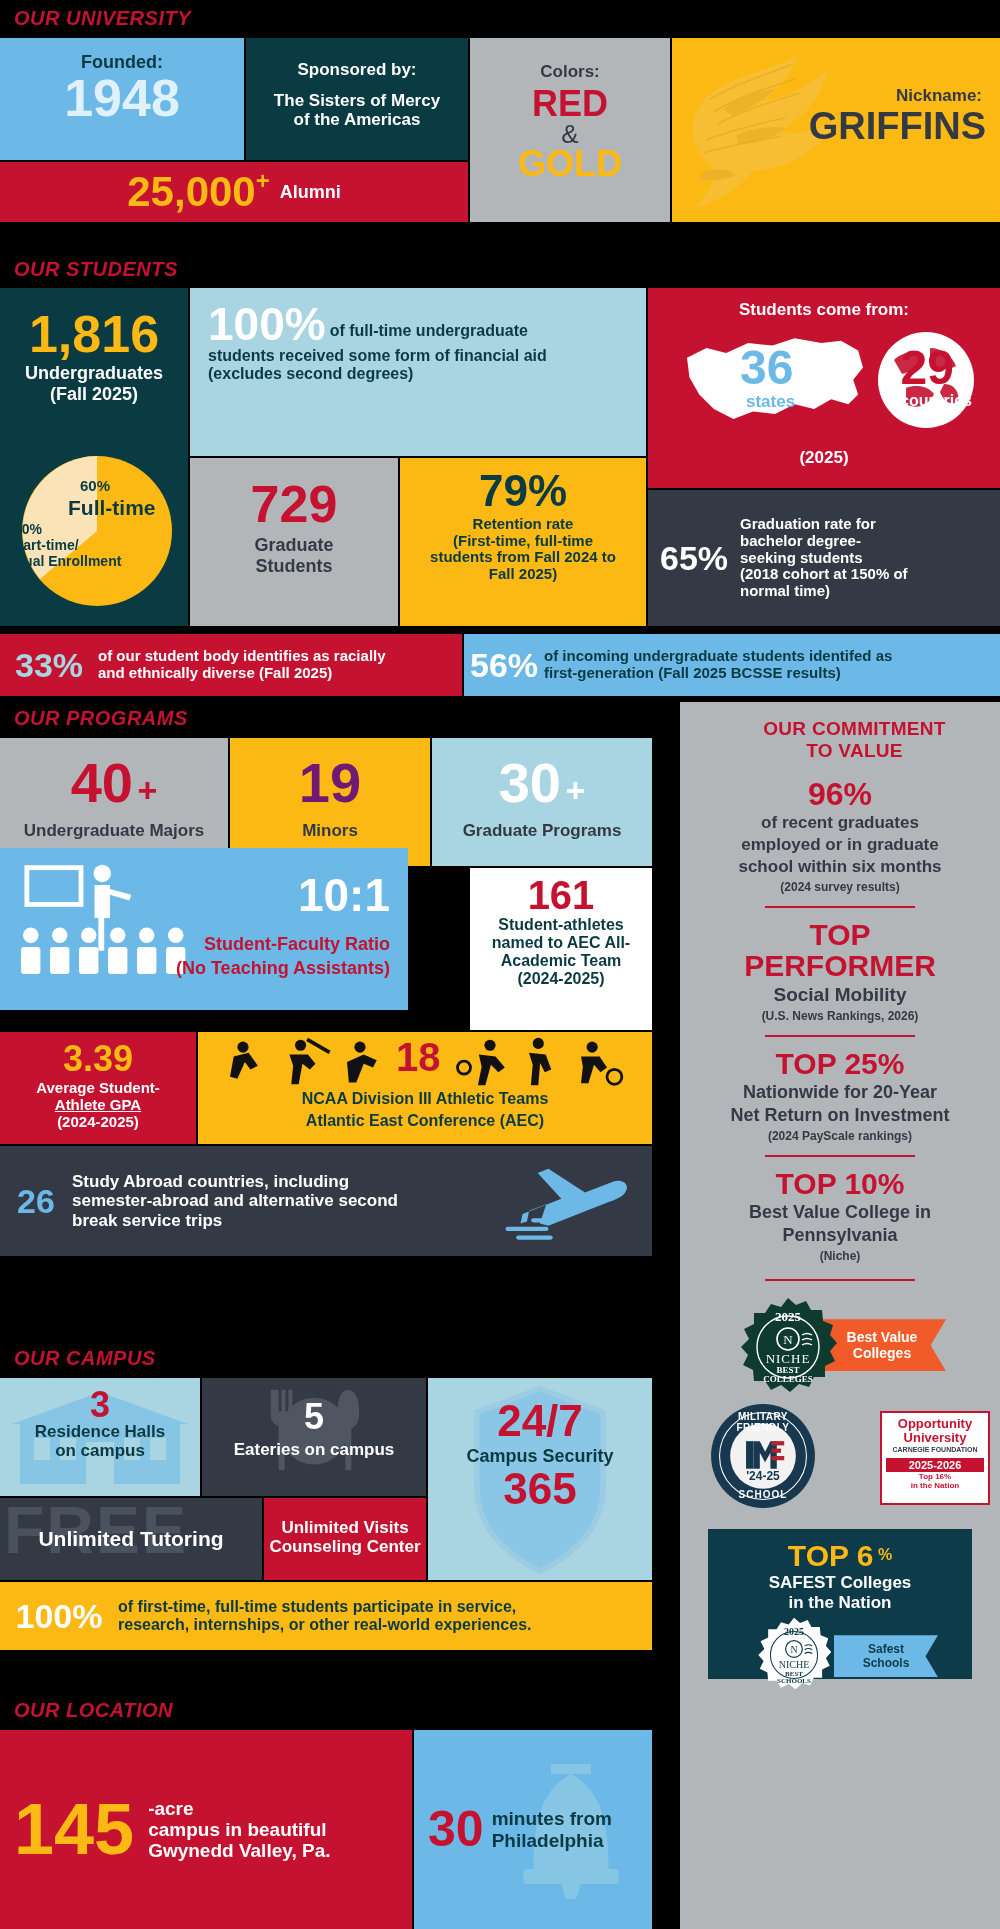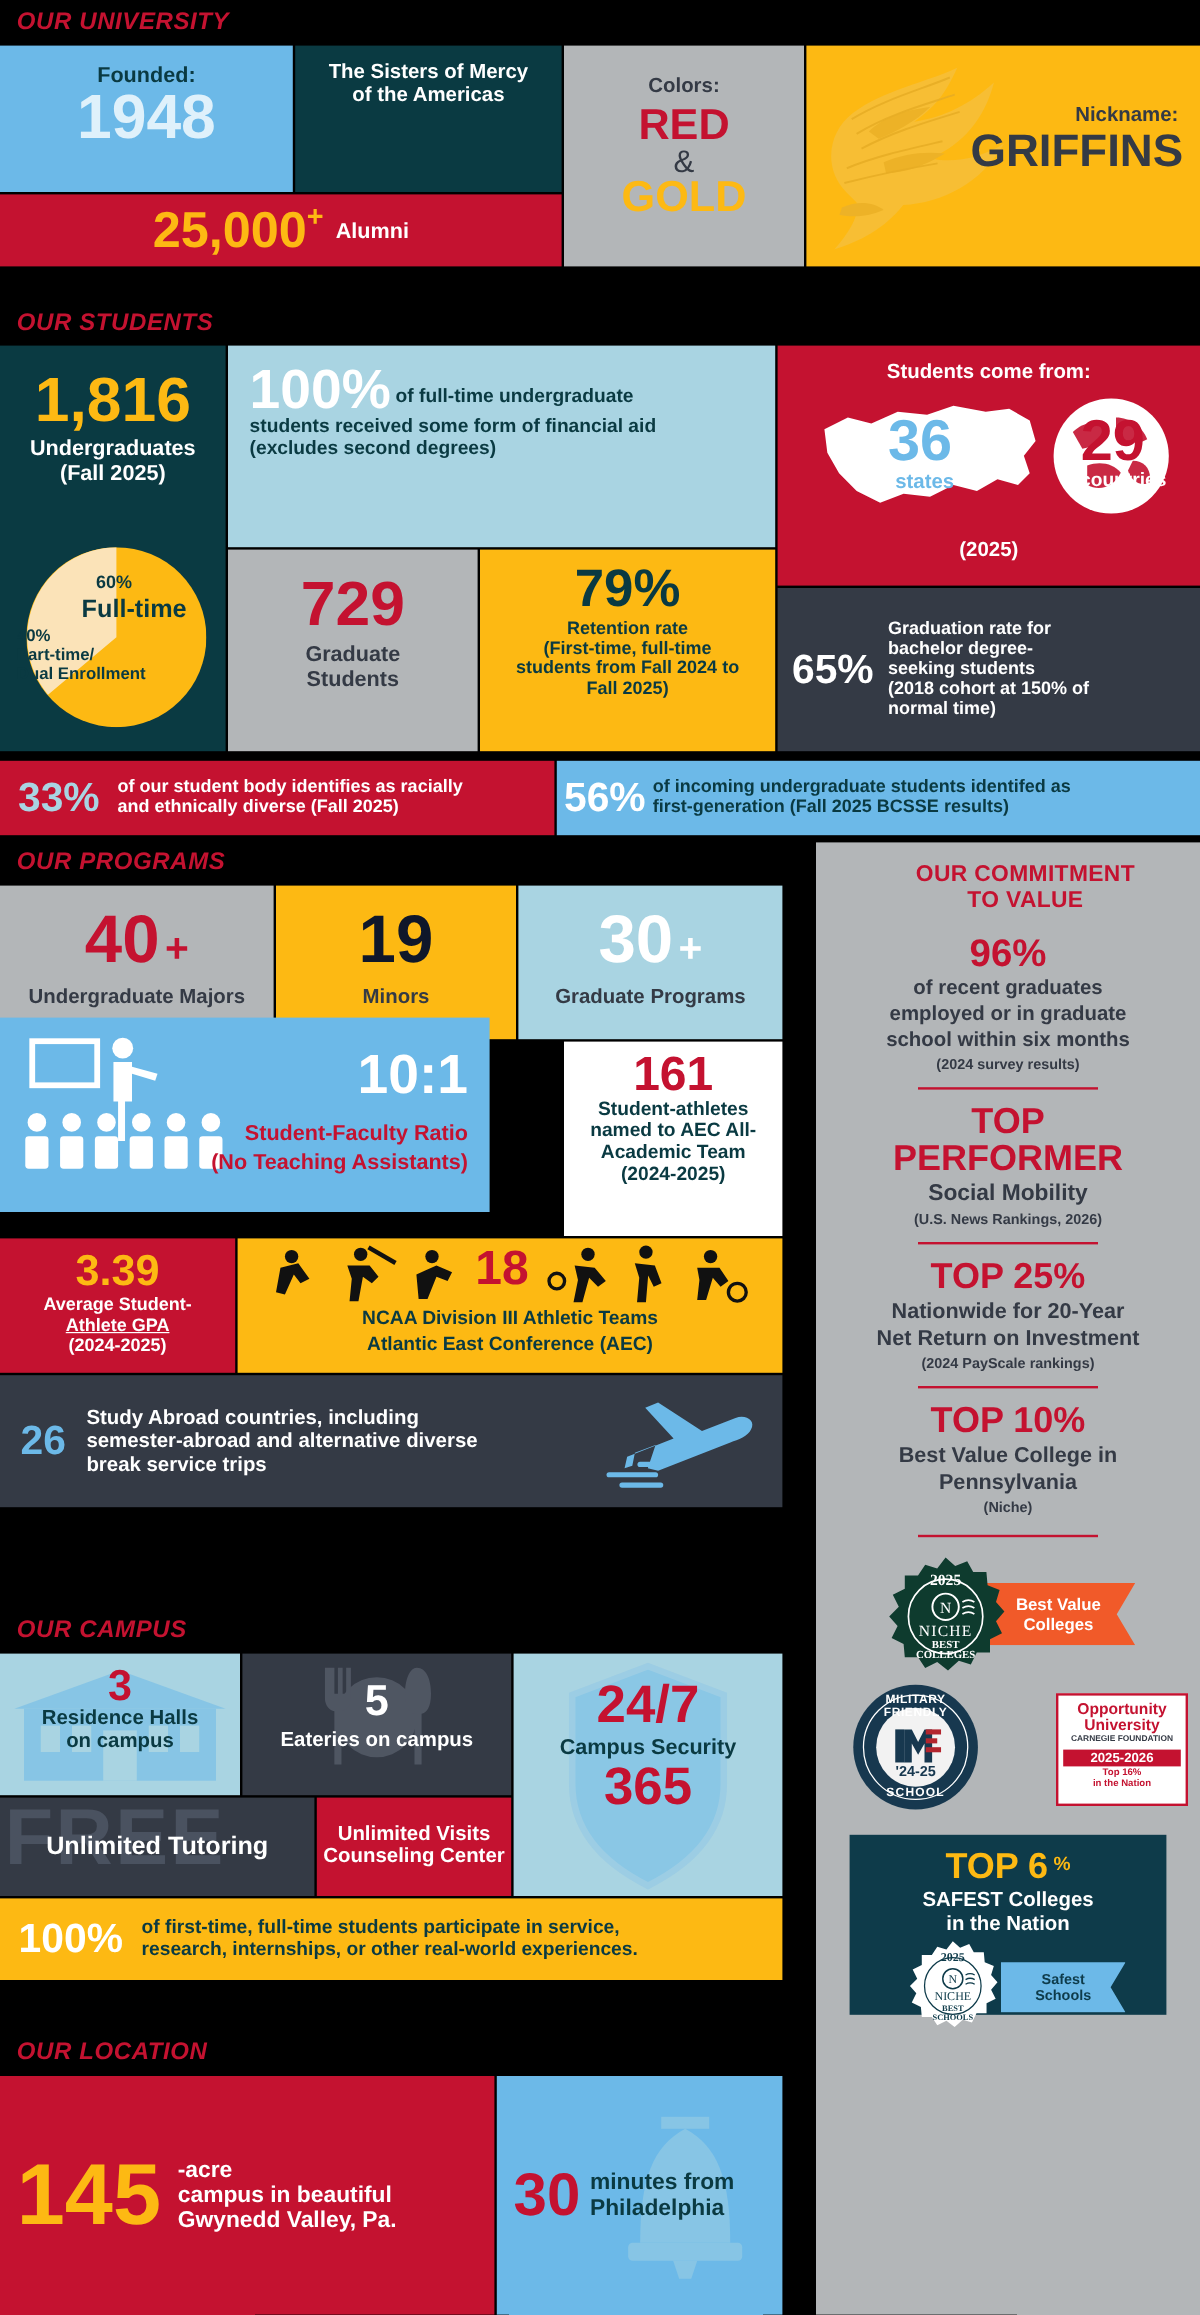--- a/index.html
+++ b/index.html
@@ -67,6 +67,7 @@
   </div>
 
   <div class="cell bg-navy" style="position:absolute;left:246px;top:38px;width:222px;height:122px;text-align:center;">
+    <div class="lbl t-white" style="font-size:17px;padding-top:22px;">Sponsored by:</div>
     <div class="lbl t-white" style="font-size:17px;margin-top:12px;">The Sisters of Mercy</div>
     <div class="lbl t-white" style="font-size:17px;">of the Americas</div>
   </div>

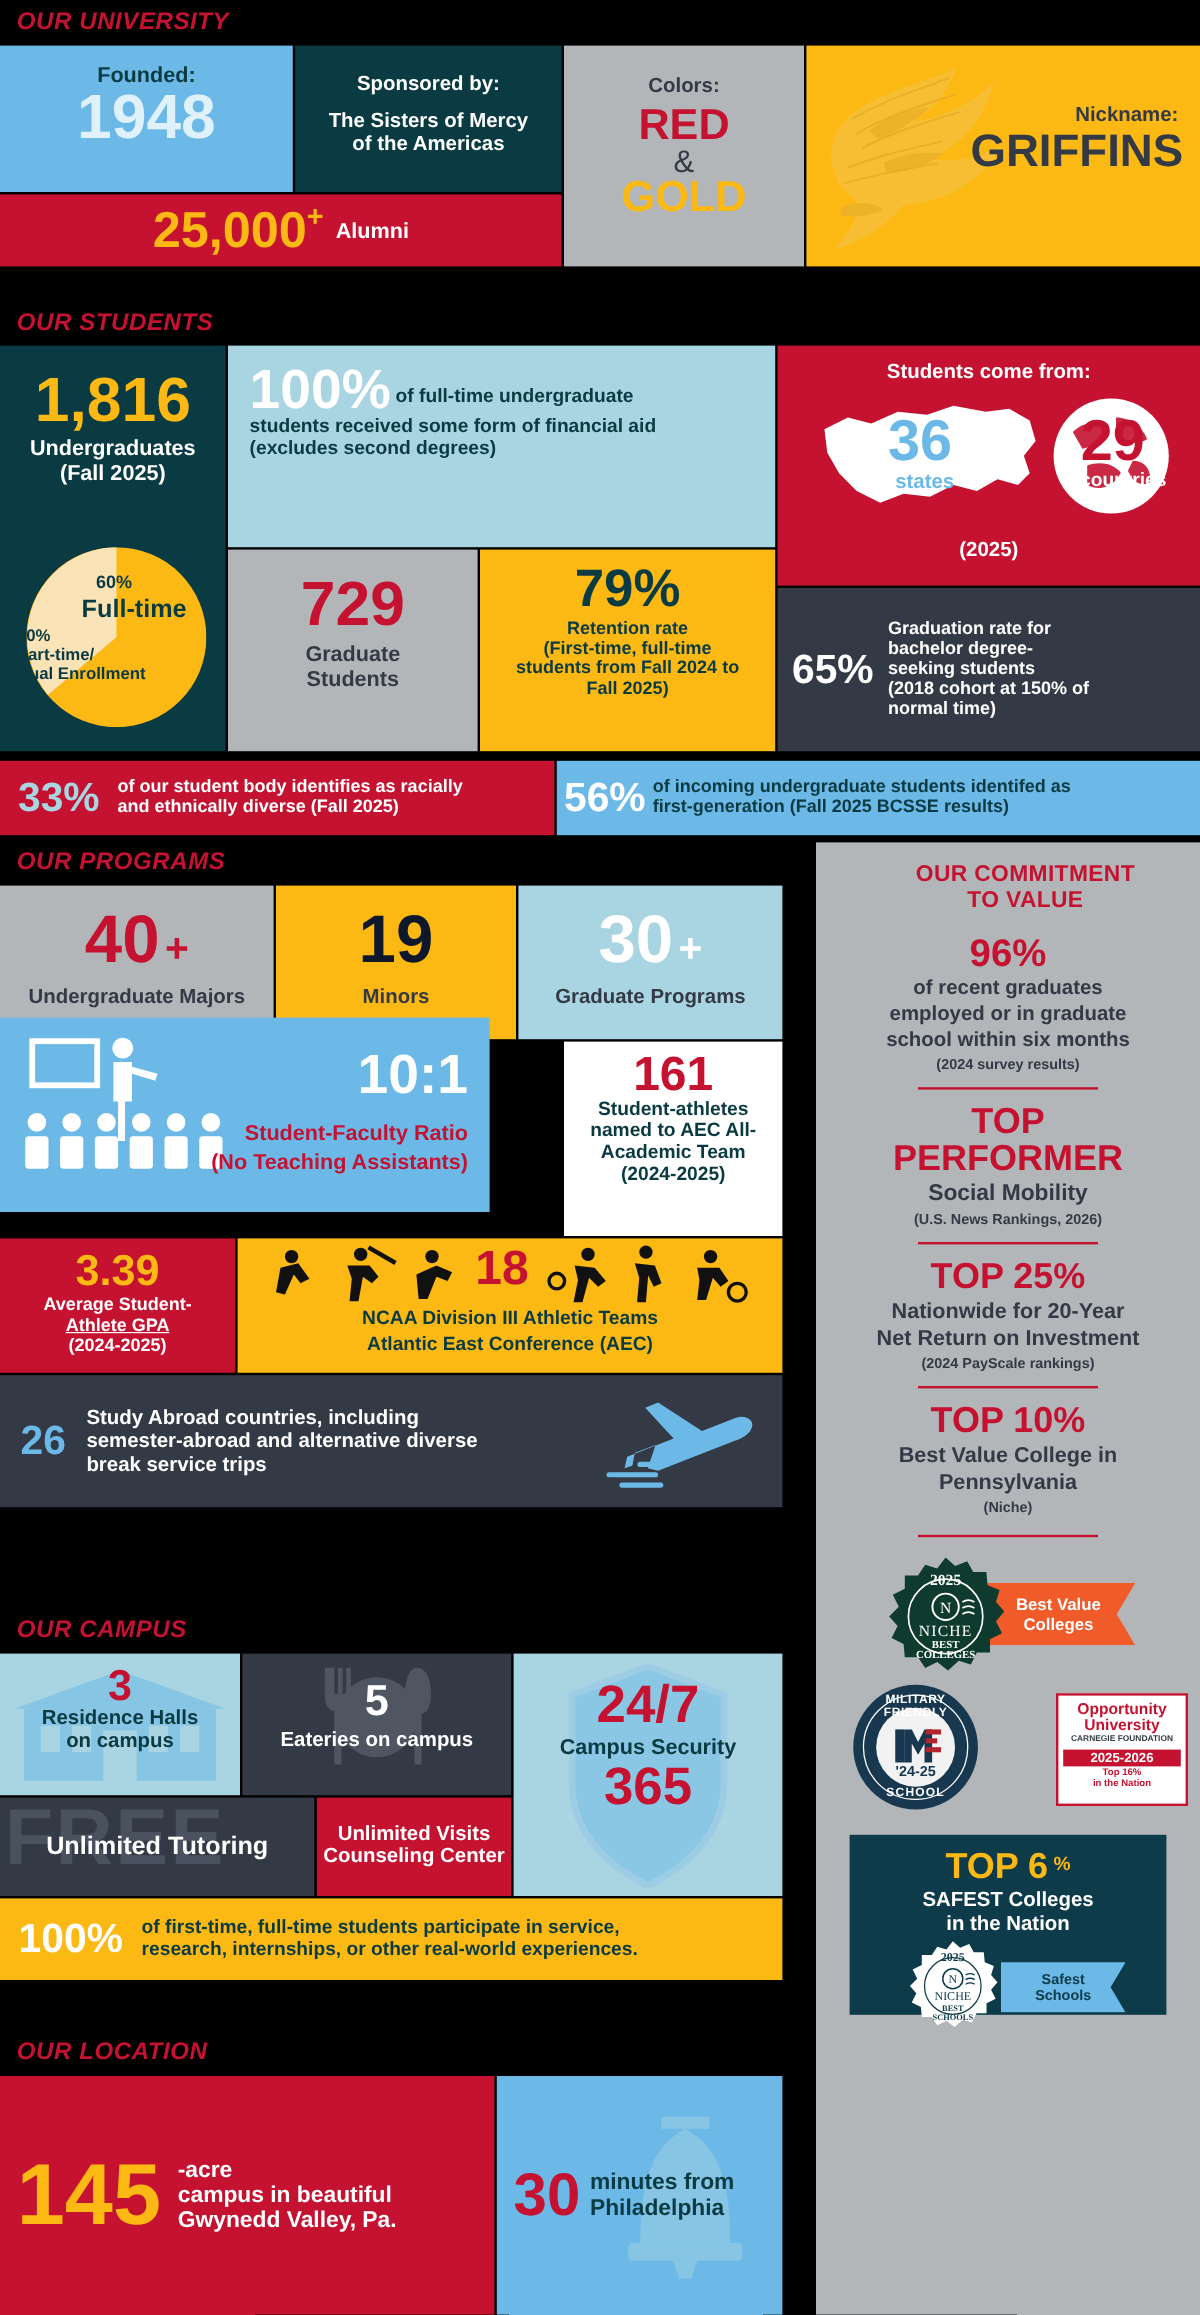--- a/index.html
+++ b/index.html
@@ -32,7 +32,7 @@
   .bg-grey{background:#b3b6b8;} .bg-white{background:#fff;}
   .t-red{color:#c41230;} .t-gold{color:#fdb913;} .t-white{color:#fff;}
   .t-navy{color:#0a3a42;} .t-dark{color:#343a45;} .t-ltblue{color:#6cb9e8;}
-  .t-cream{color:#0f172a;}
+  .t-cream{color:#701a75;}
 
   
   .rail {

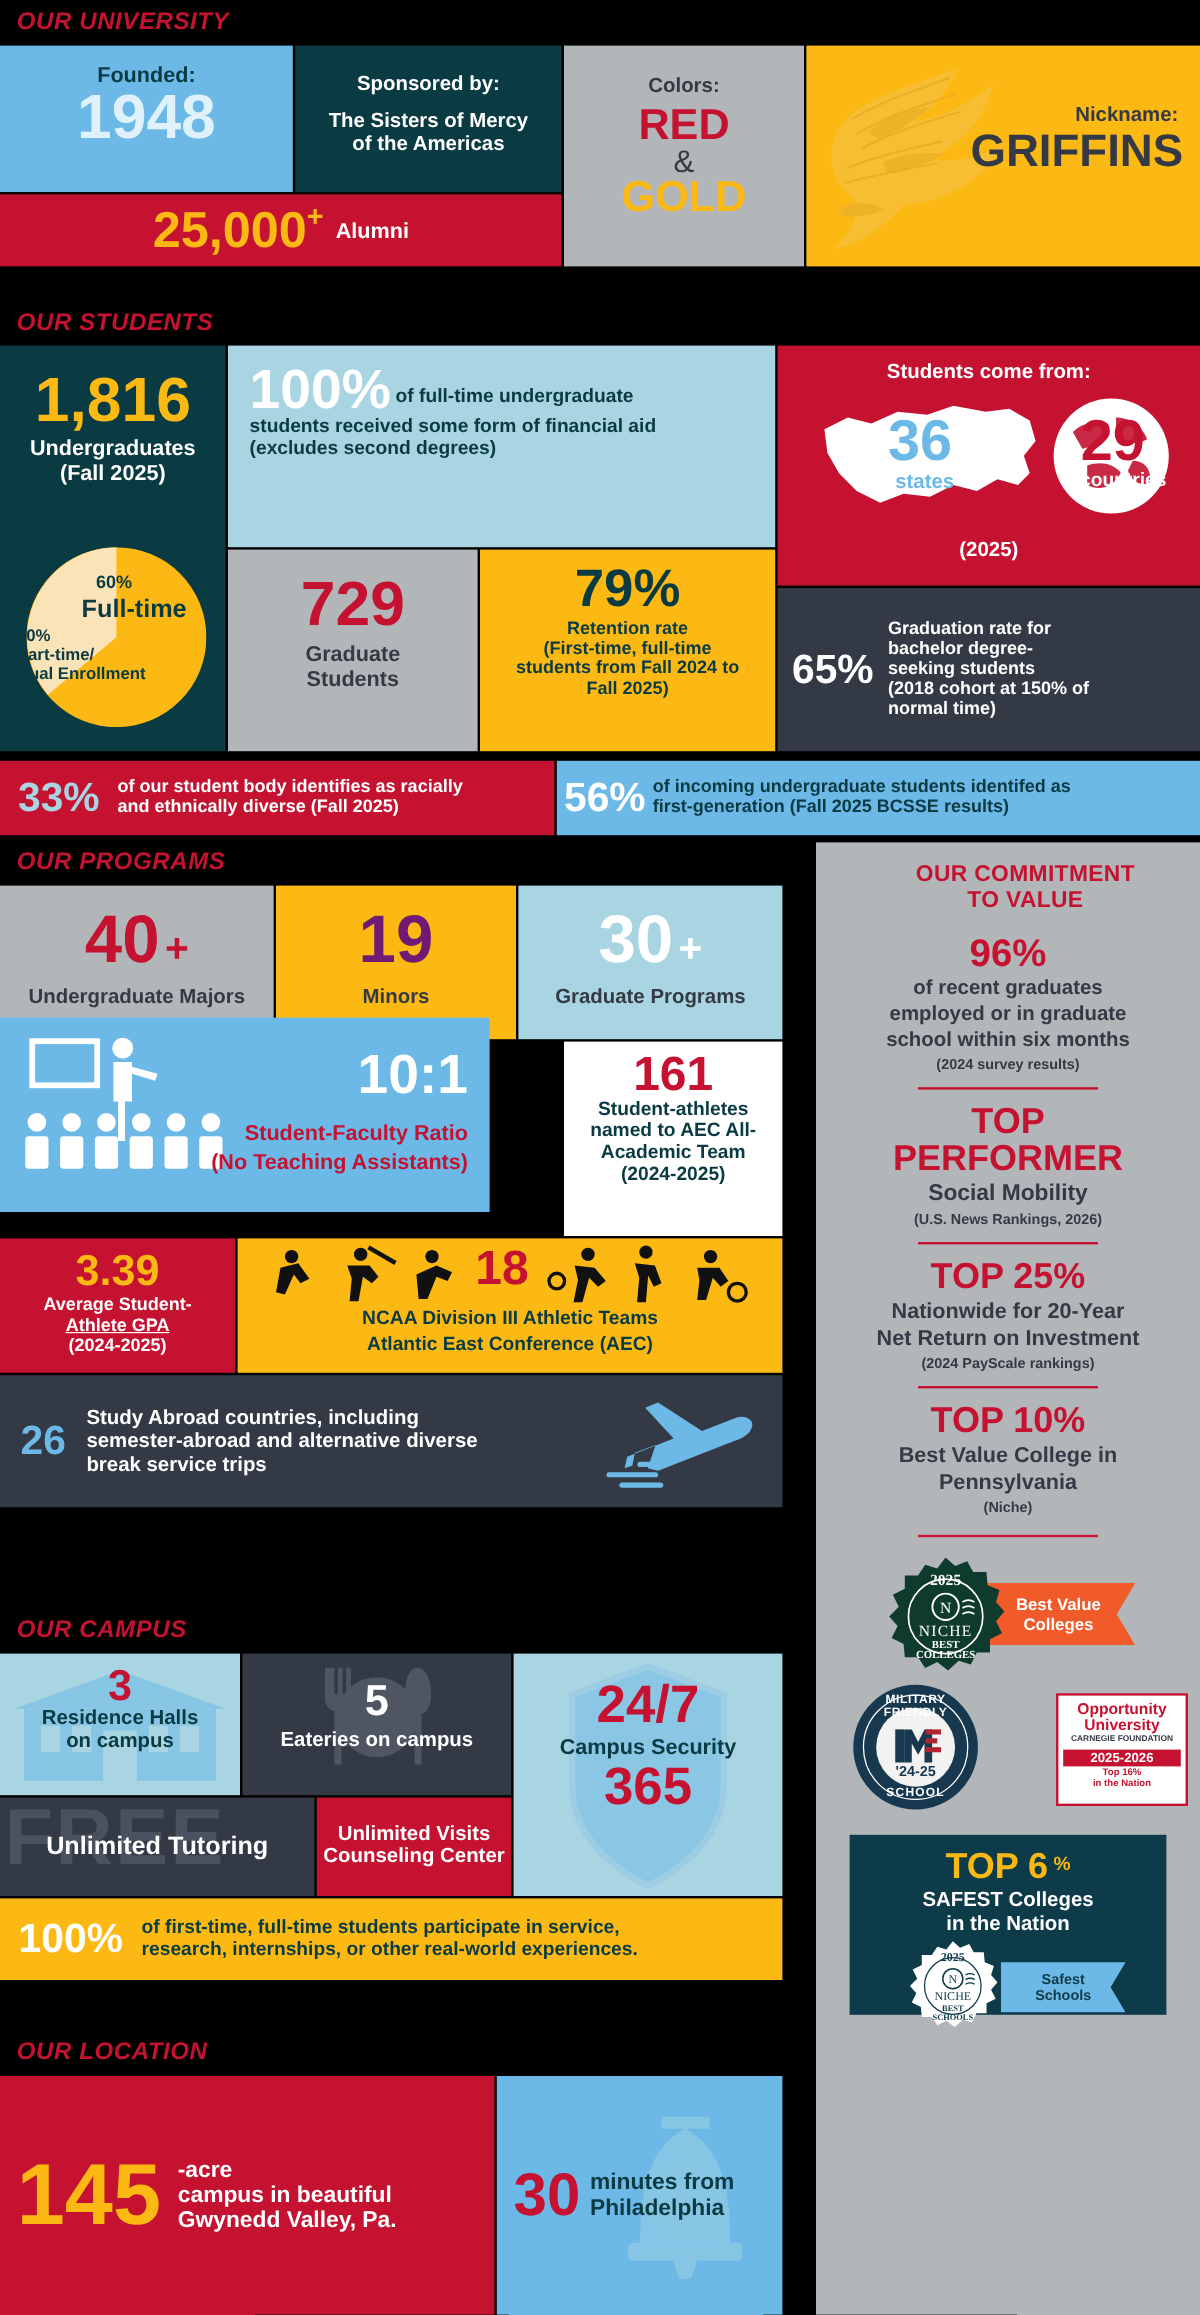--- a/index.html
+++ b/index.html
@@ -418,7 +418,7 @@
     <div class="big t-ltblue" style="font-size:34px;width:72px;text-align:center;flex:none;">26</div>
     <div style="flex:1;">
       <div class="lbl t-white" style="font-size:17px;">Study Abroad countries, including</div>
-      <div class="lbl t-white" style="font-size:17px;">semester-abroad and alternative diverse</div>
+      <div class="lbl t-white" style="font-size:17px;">semester-abroad and alternative second</div>
       <div class="lbl t-white" style="font-size:17px;">break service trips</div>
     </div>
     <svg viewBox="0 0 130 80" style="width:150px;height:86px;flex:none;margin-right:6px;">

